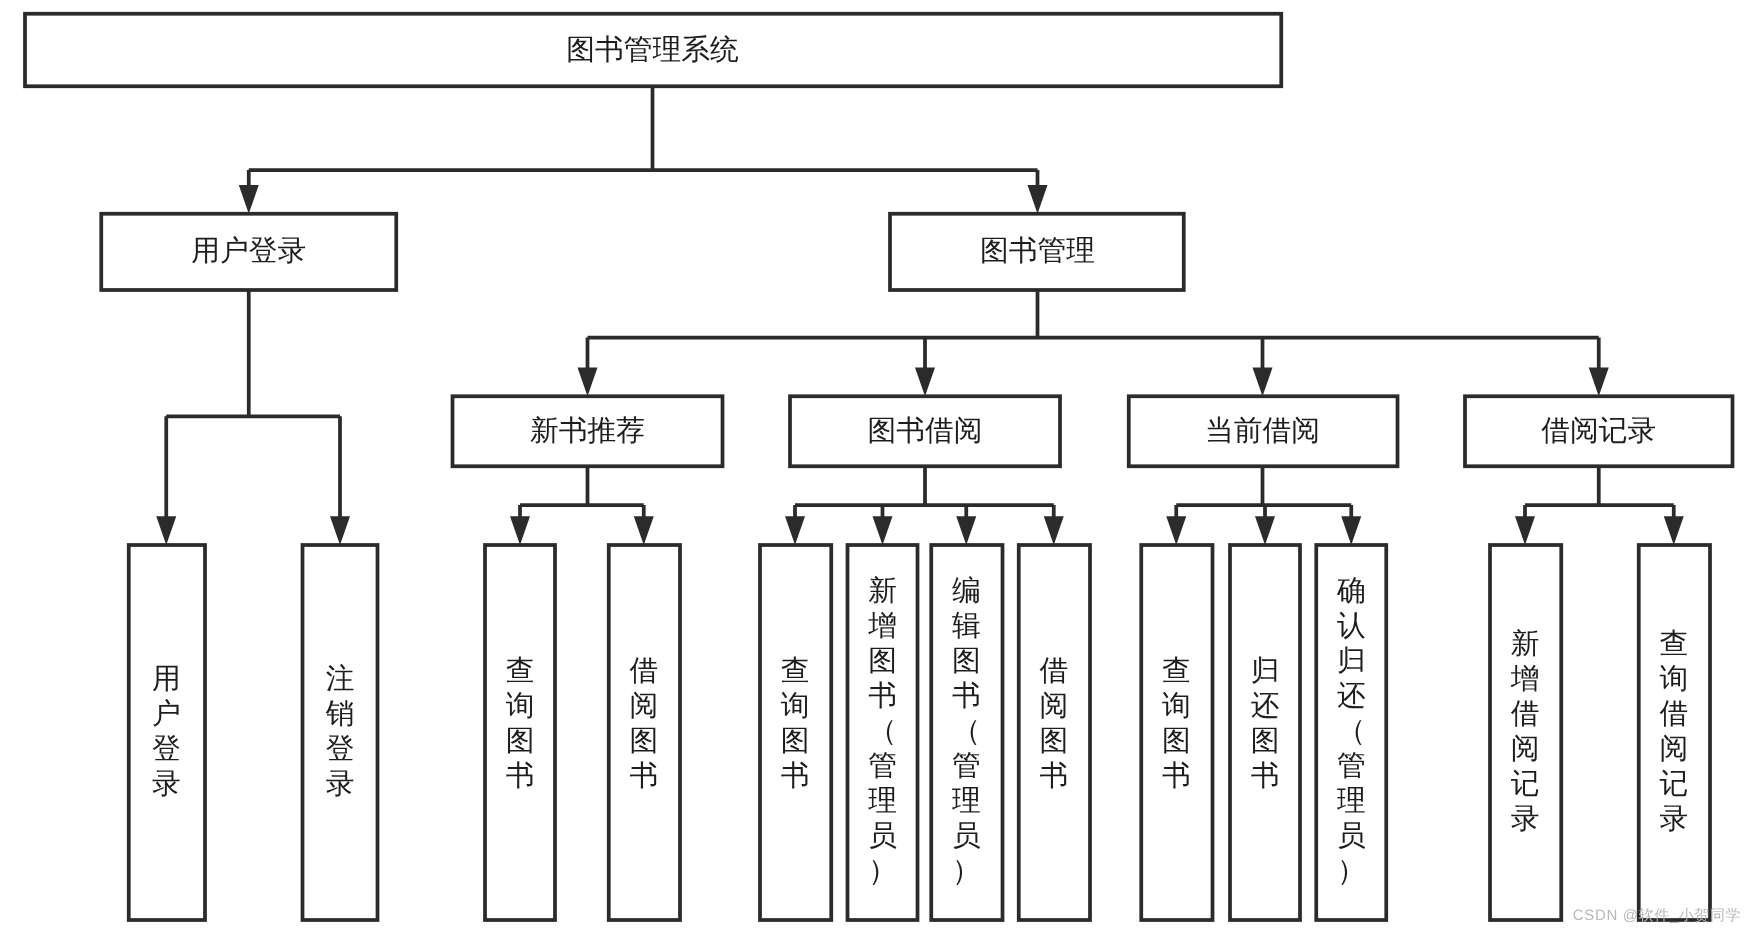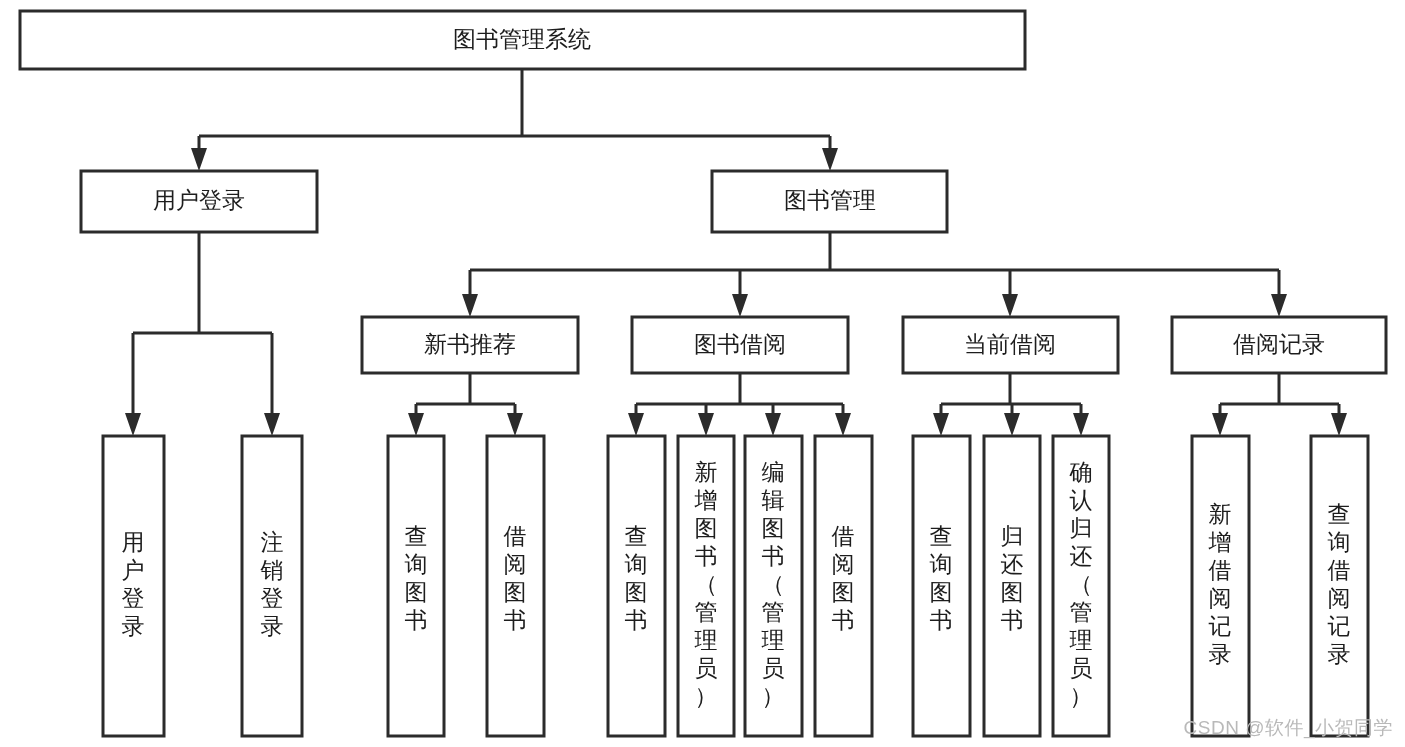--- a/index.html
+++ b/index.html
@@ -56,7 +56,7 @@
     right: 12px;
     bottom: 6px;
     font-family: "Liberation Sans", "DejaVu Sans", sans-serif;
-    font-size: 19px;
+    font-size: 12px;
     color: #b9b9b9;
     letter-spacing: 0.5px;
     white-space: nowrap;

